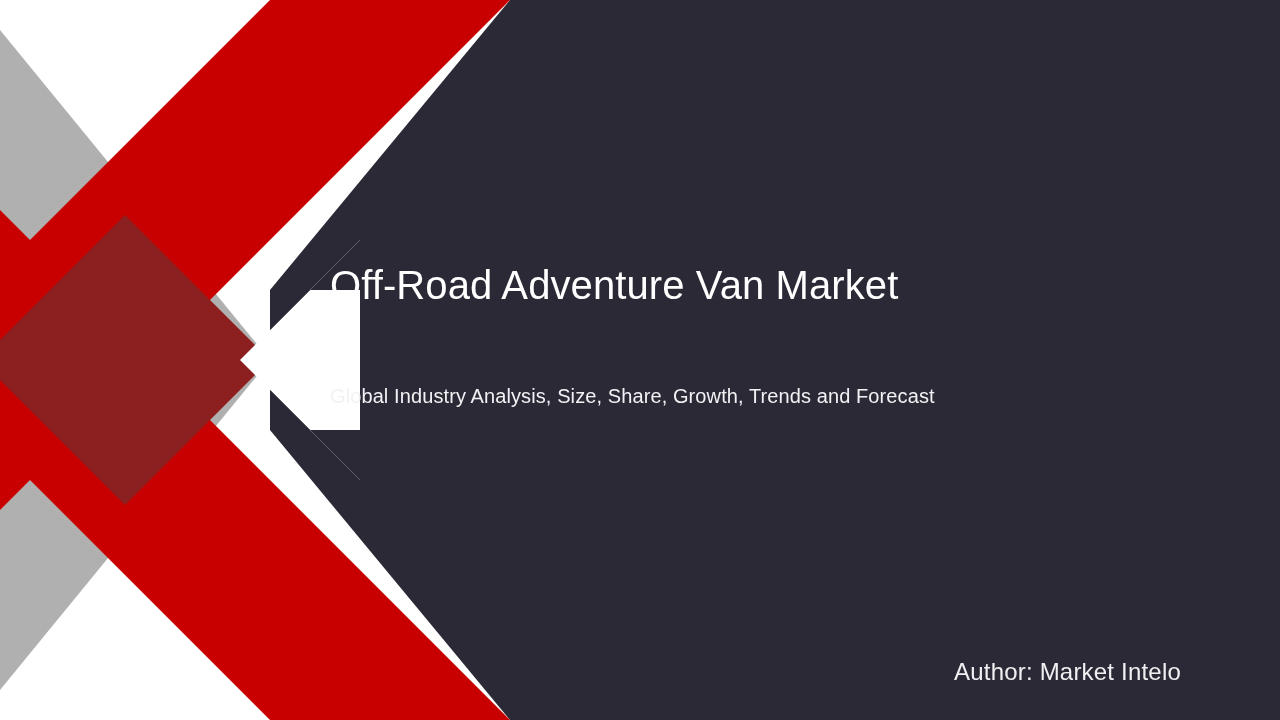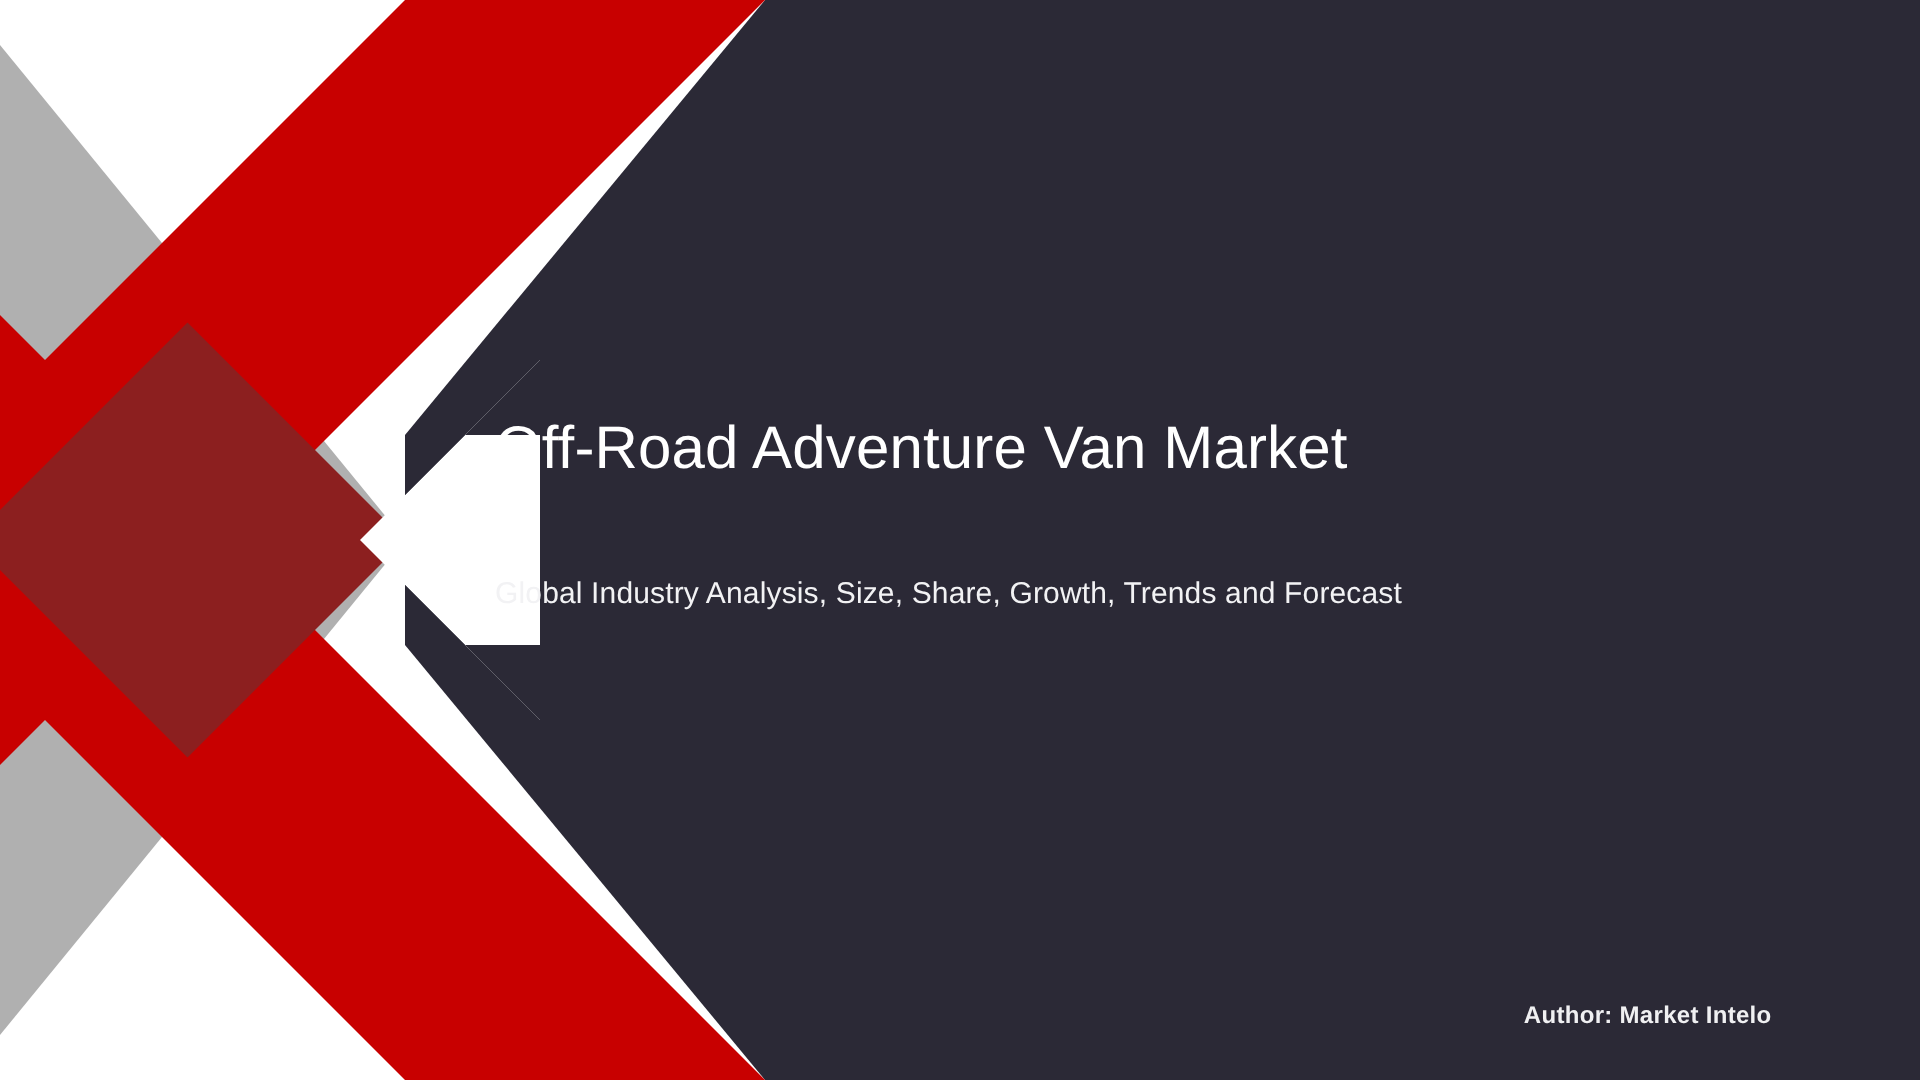--- a/index.html
+++ b/index.html
@@ -39,7 +39,7 @@
   .title {
     position: absolute;
     left: 330px;
-    top: 276px;
+    top: 262px;
     width: 880px;
     margin: 0;
     font-size: 40px;

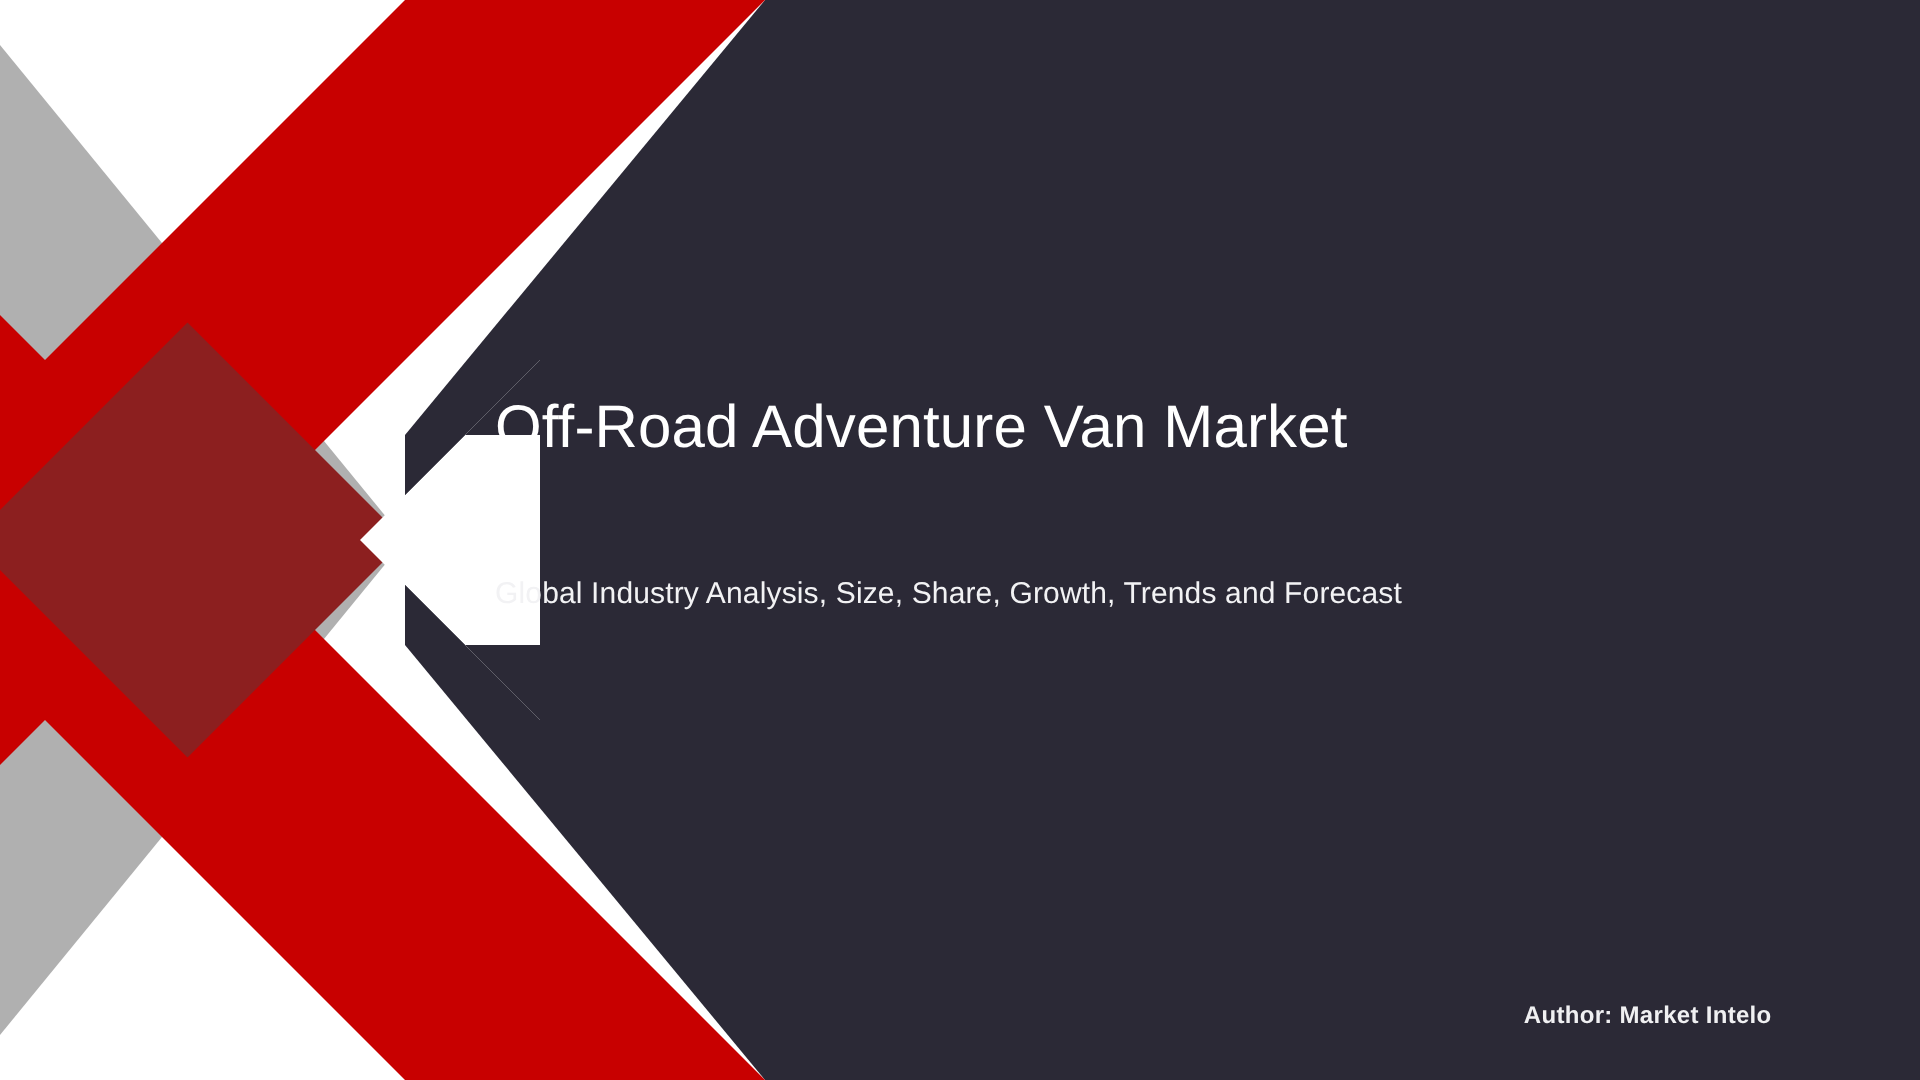--- a/index.html
+++ b/index.html
@@ -69,9 +69,9 @@
     right: 99px;
     bottom: 33px;
     margin: 0;
-    font-size: 16px;
+    font-size: 24px;
     line-height: 1.2;
-    font-weight: 700;
+    font-weight: 400;
     color: #f0f0f2;
     letter-spacing: 0.2px;
     white-space: nowrap;

